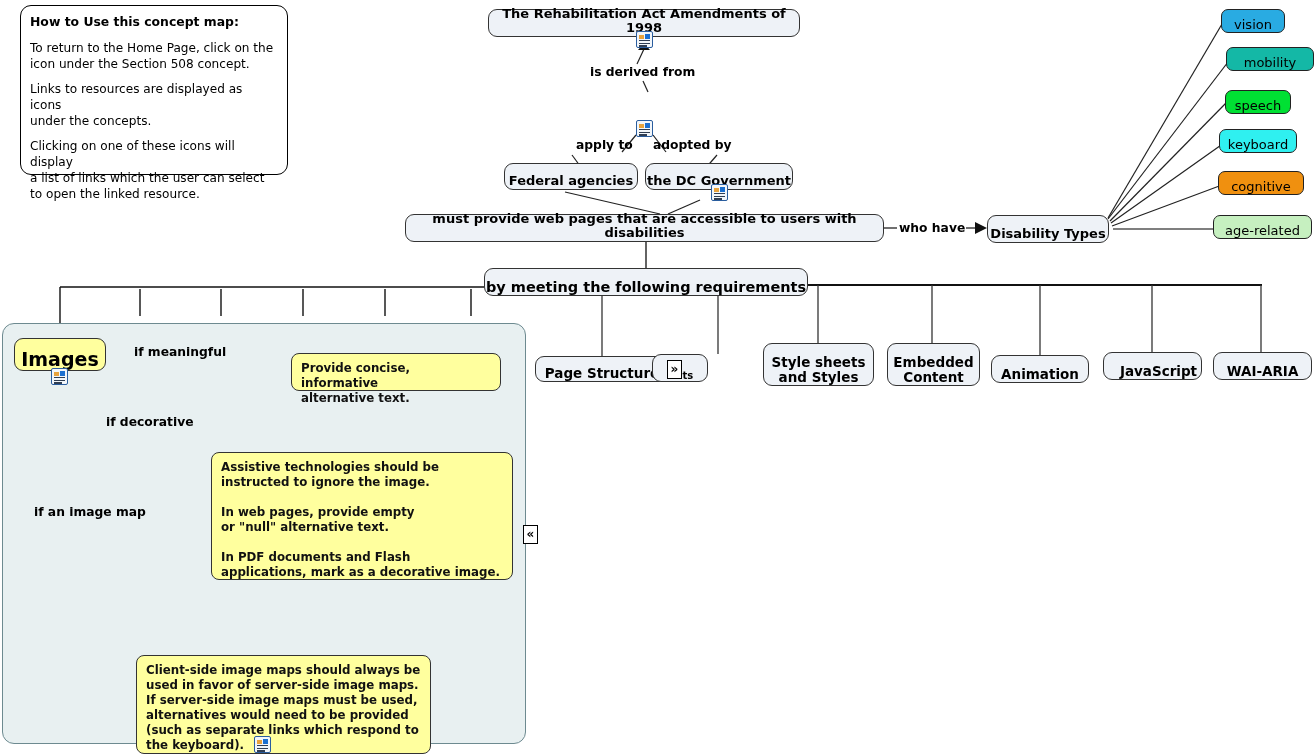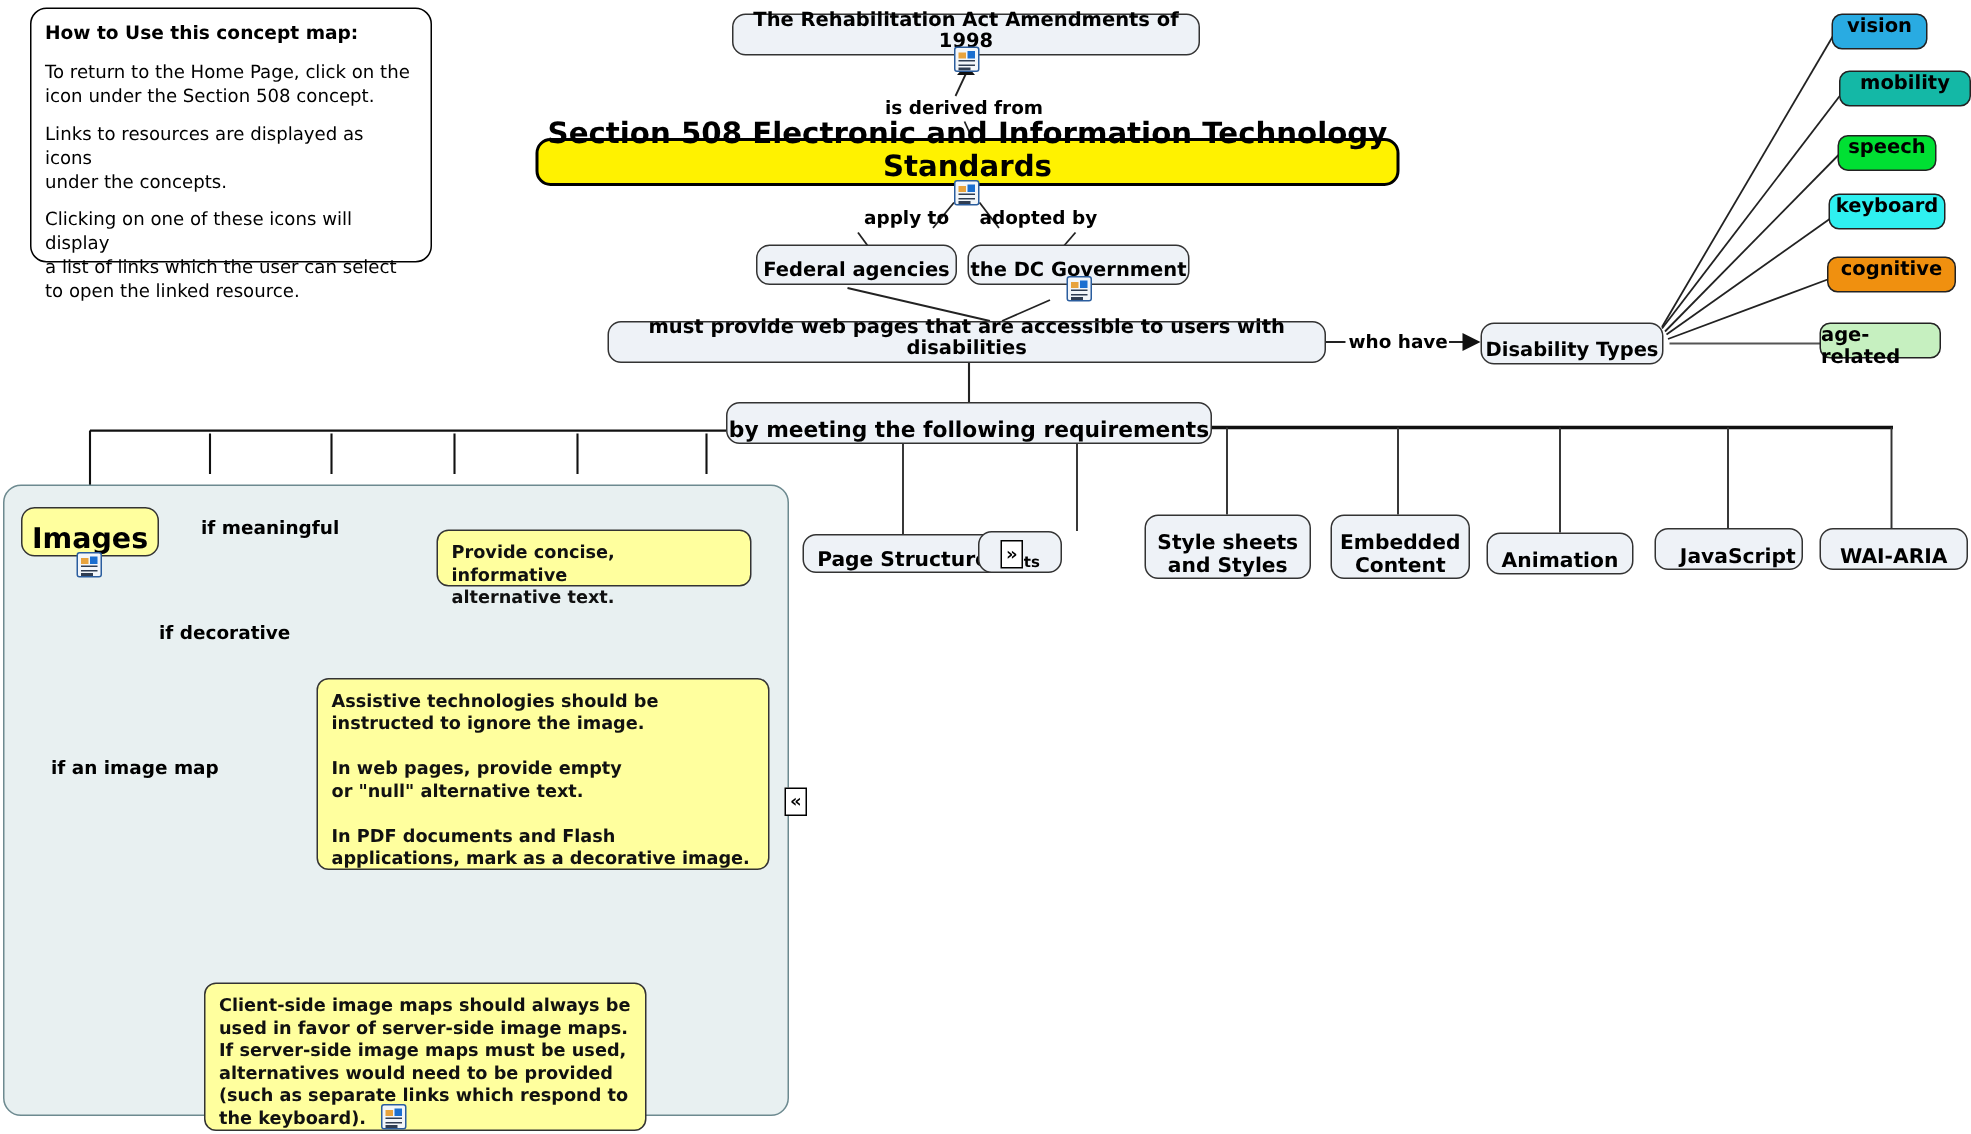--- a/index.html
+++ b/index.html
@@ -139,11 +139,11 @@
     box-sizing: border-box;
     border: 1.4px solid #222222;
     border-radius: 7px;
-    font-weight: bold;
+    font-weight: normal;
     font-size: 13px;
     color: #000000;
     display: flex;
-    align-items: flex-start;
+    align-items: flex-end;
     justify-content: center;
     z-index: 5;
   }

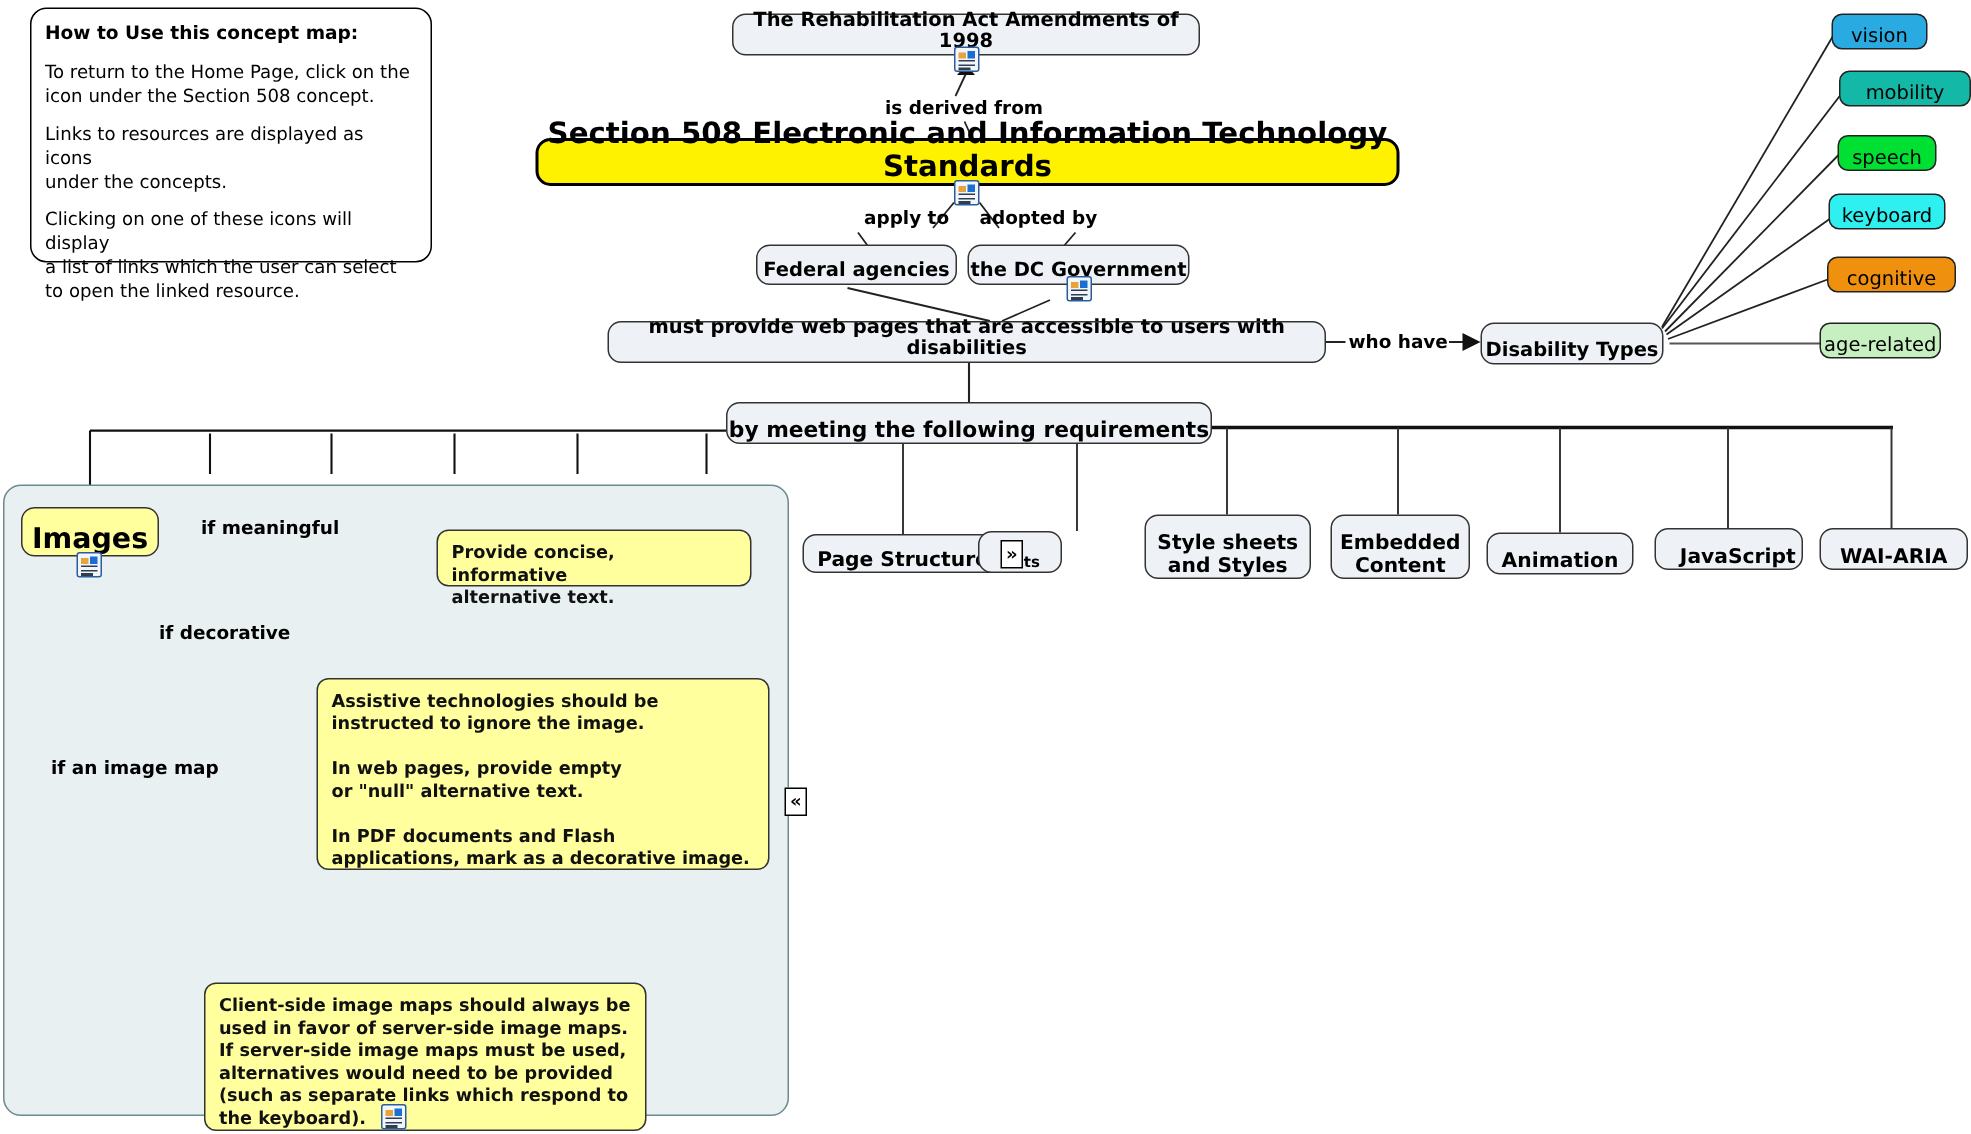--- a/index.html
+++ b/index.html
@@ -233,9 +233,6 @@
 
   <div class="linklabel" style="left:590px; top:65px;">is derived from</div>
 
-  <div class="node yellowbanner" style="left:357px; top:92px; width:576px; height:32px;">
-    <span>Section 508 Electronic and Information Technology Standards</span>
-  </div>
   <div class="resicon" style="left:636px; top:120px;">
     <i class="l1"></i>
       <i class="sq"></i>

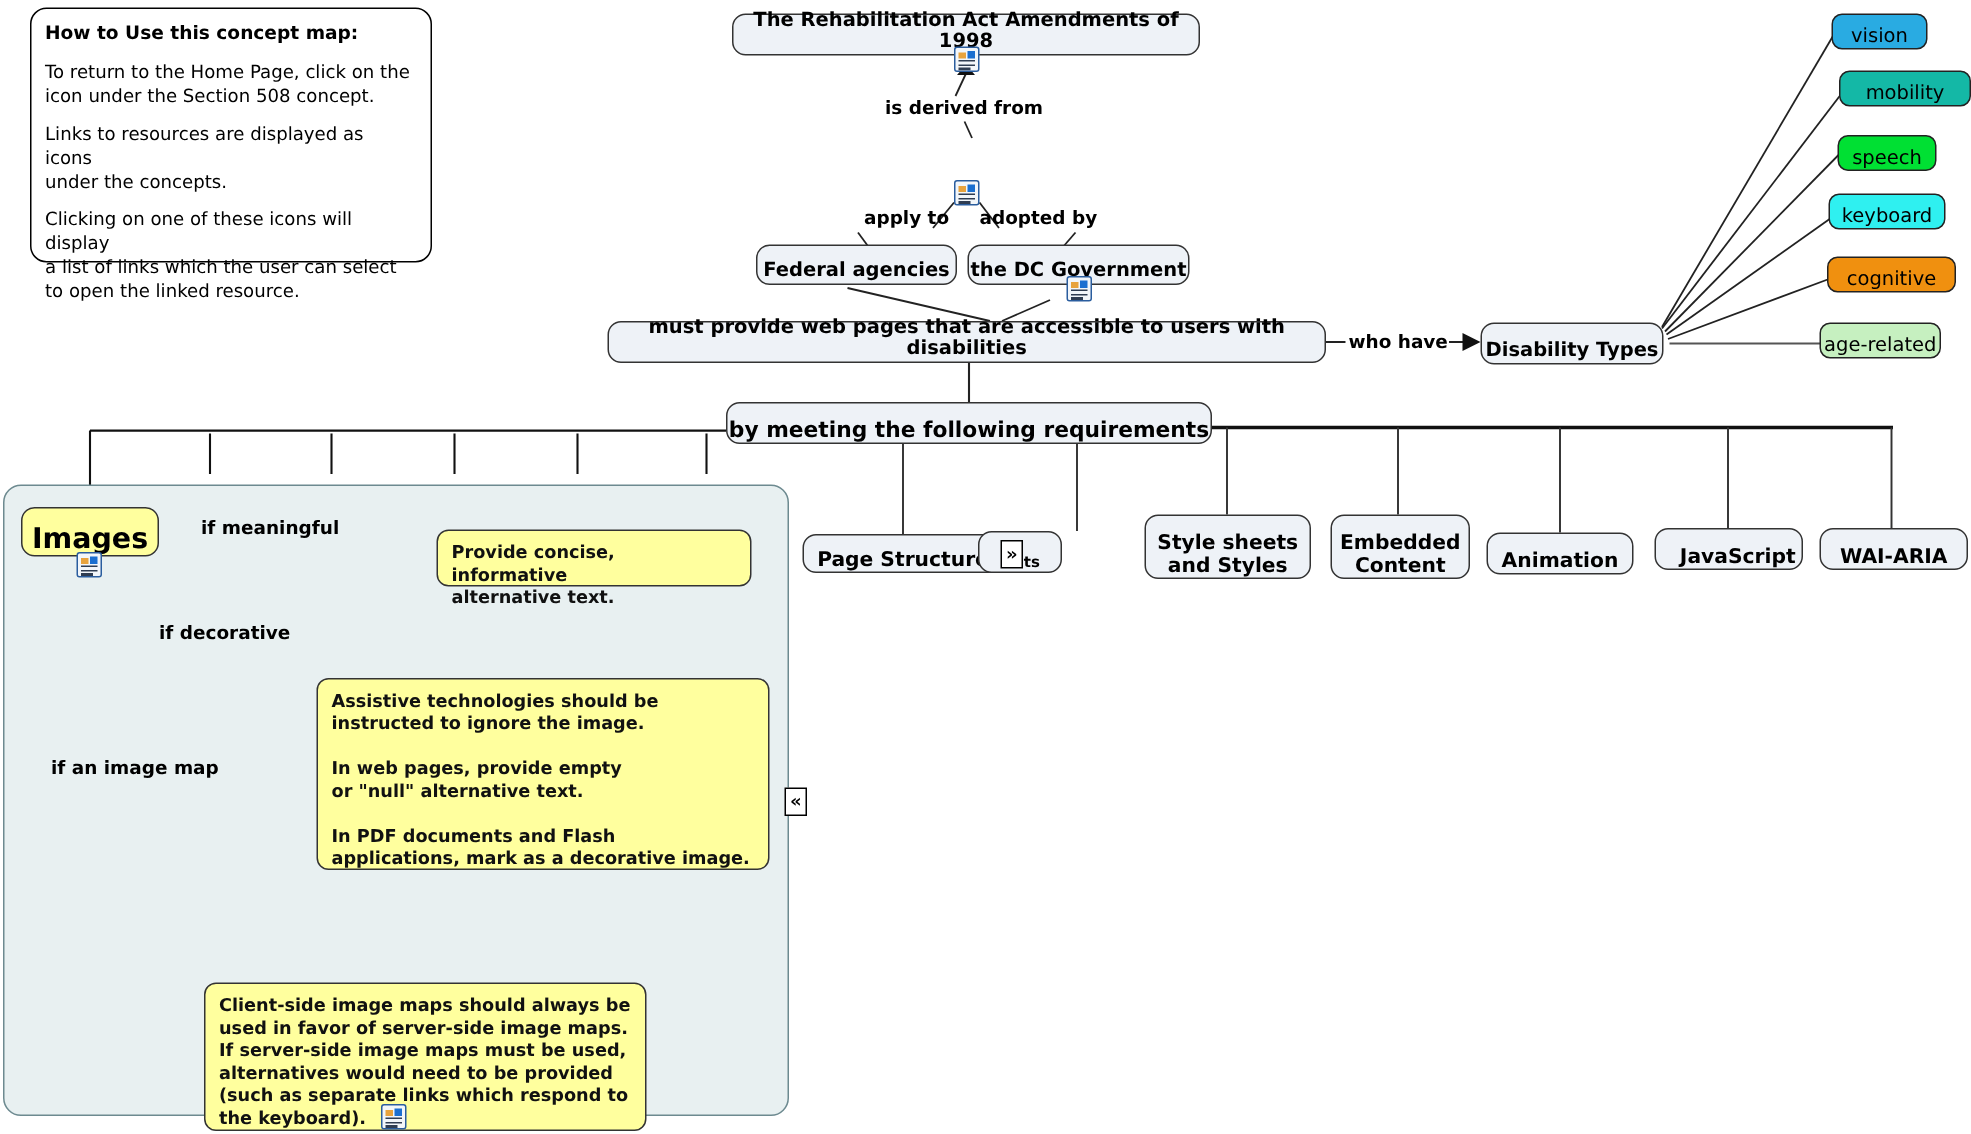--- a/index.html
+++ b/index.html
@@ -284,7 +284,7 @@
   <div class="dtype" style="left: 1218px; top: 171px; width: 86px; height: 24px; background: rgb(240, 144, 15);">
     <span>cognitive</span>
   </div>
-  <div class="dtype" style="left: 1213px; top: 215px; width: 81px; height: 24px; background: rgb(198, 240, 192);">
+  <div class="dtype" style="left: 1213px; top: 215px; width: 99px; height: 24px; background: rgb(198, 240, 192);">
     <span>age-related</span>
   </div>
 

